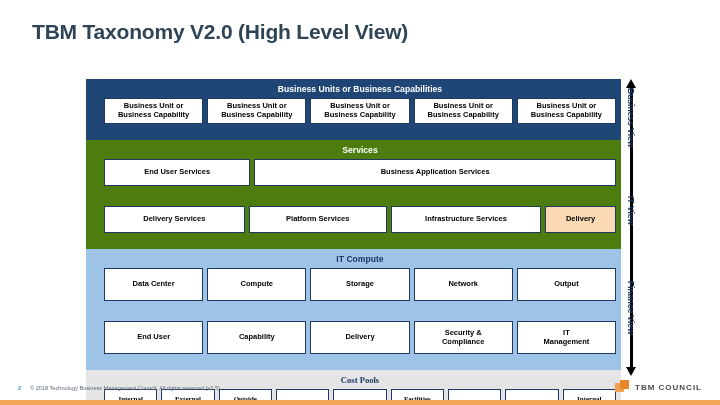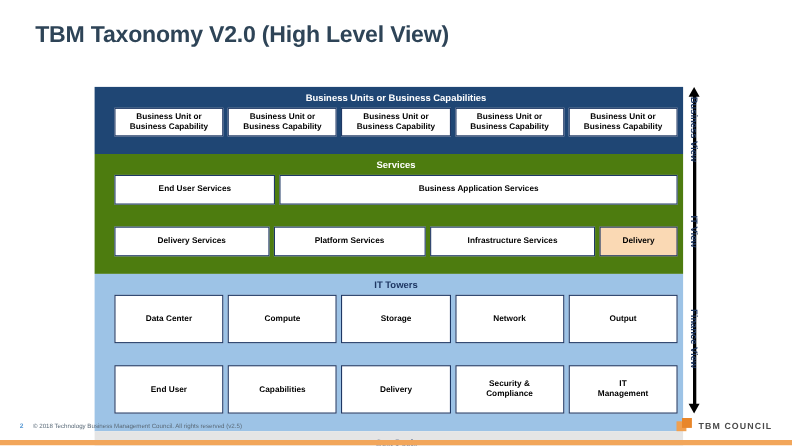--- a/index.html
+++ b/index.html
@@ -252,7 +252,7 @@
   </div>
 
   <div class="band" id="band-it-towers">
-    <div class="band-title">IT Towers</div>
+    <div class="band-title">IT Compute</div>
     <div class="band-row">
       <div class="cell" style="flex:1">Data Center</div>
       <div class="cell" style="flex:1">Compute</div>

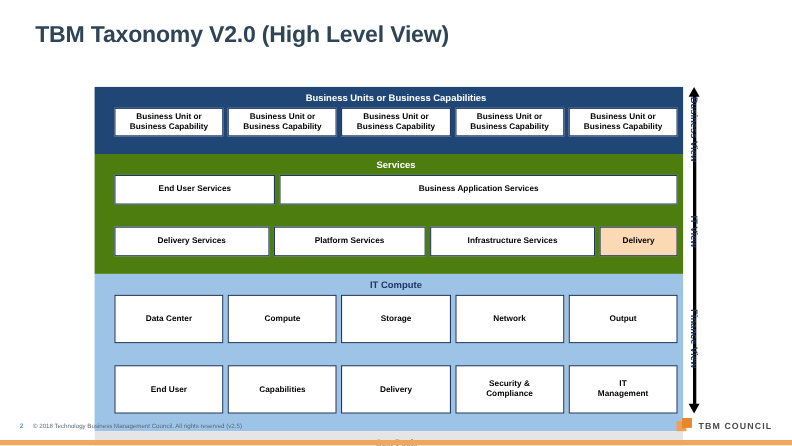--- a/index.html
+++ b/index.html
@@ -98,7 +98,7 @@
     padding-top: 2px;
   }
   #band-it-towers .band-title { color: #1f3864; }
-  #band-it-towers .cell { height: 44px; }
+  #band-it-towers .cell { height: 33px; }
 
   
   #band-cost-pools {

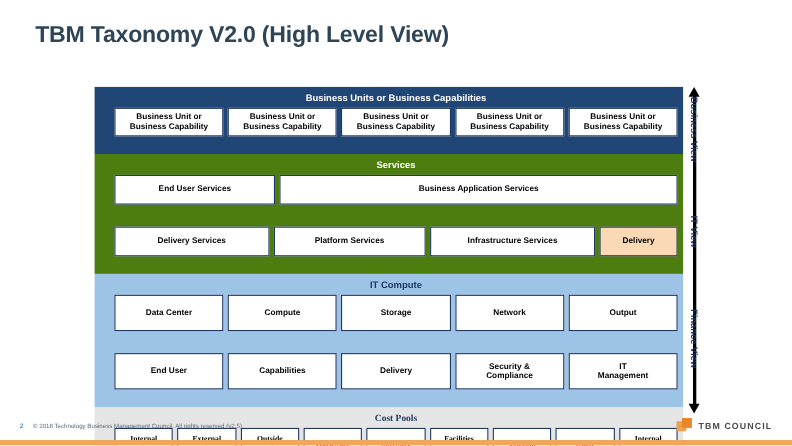--- a/index.html
+++ b/index.html
@@ -262,7 +262,7 @@
     </div>
     <div class="band-row">
       <div class="cell" style="flex:1">End User</div>
-      <div class="cell" style="flex:1">Capabilities</div>
+      <div class="cell" style="flex:1">Capability</div>
       <div class="cell" style="flex:1">Delivery</div>
       <div class="cell two-line" style="flex:1">Security &amp;
 Compliance</div>

